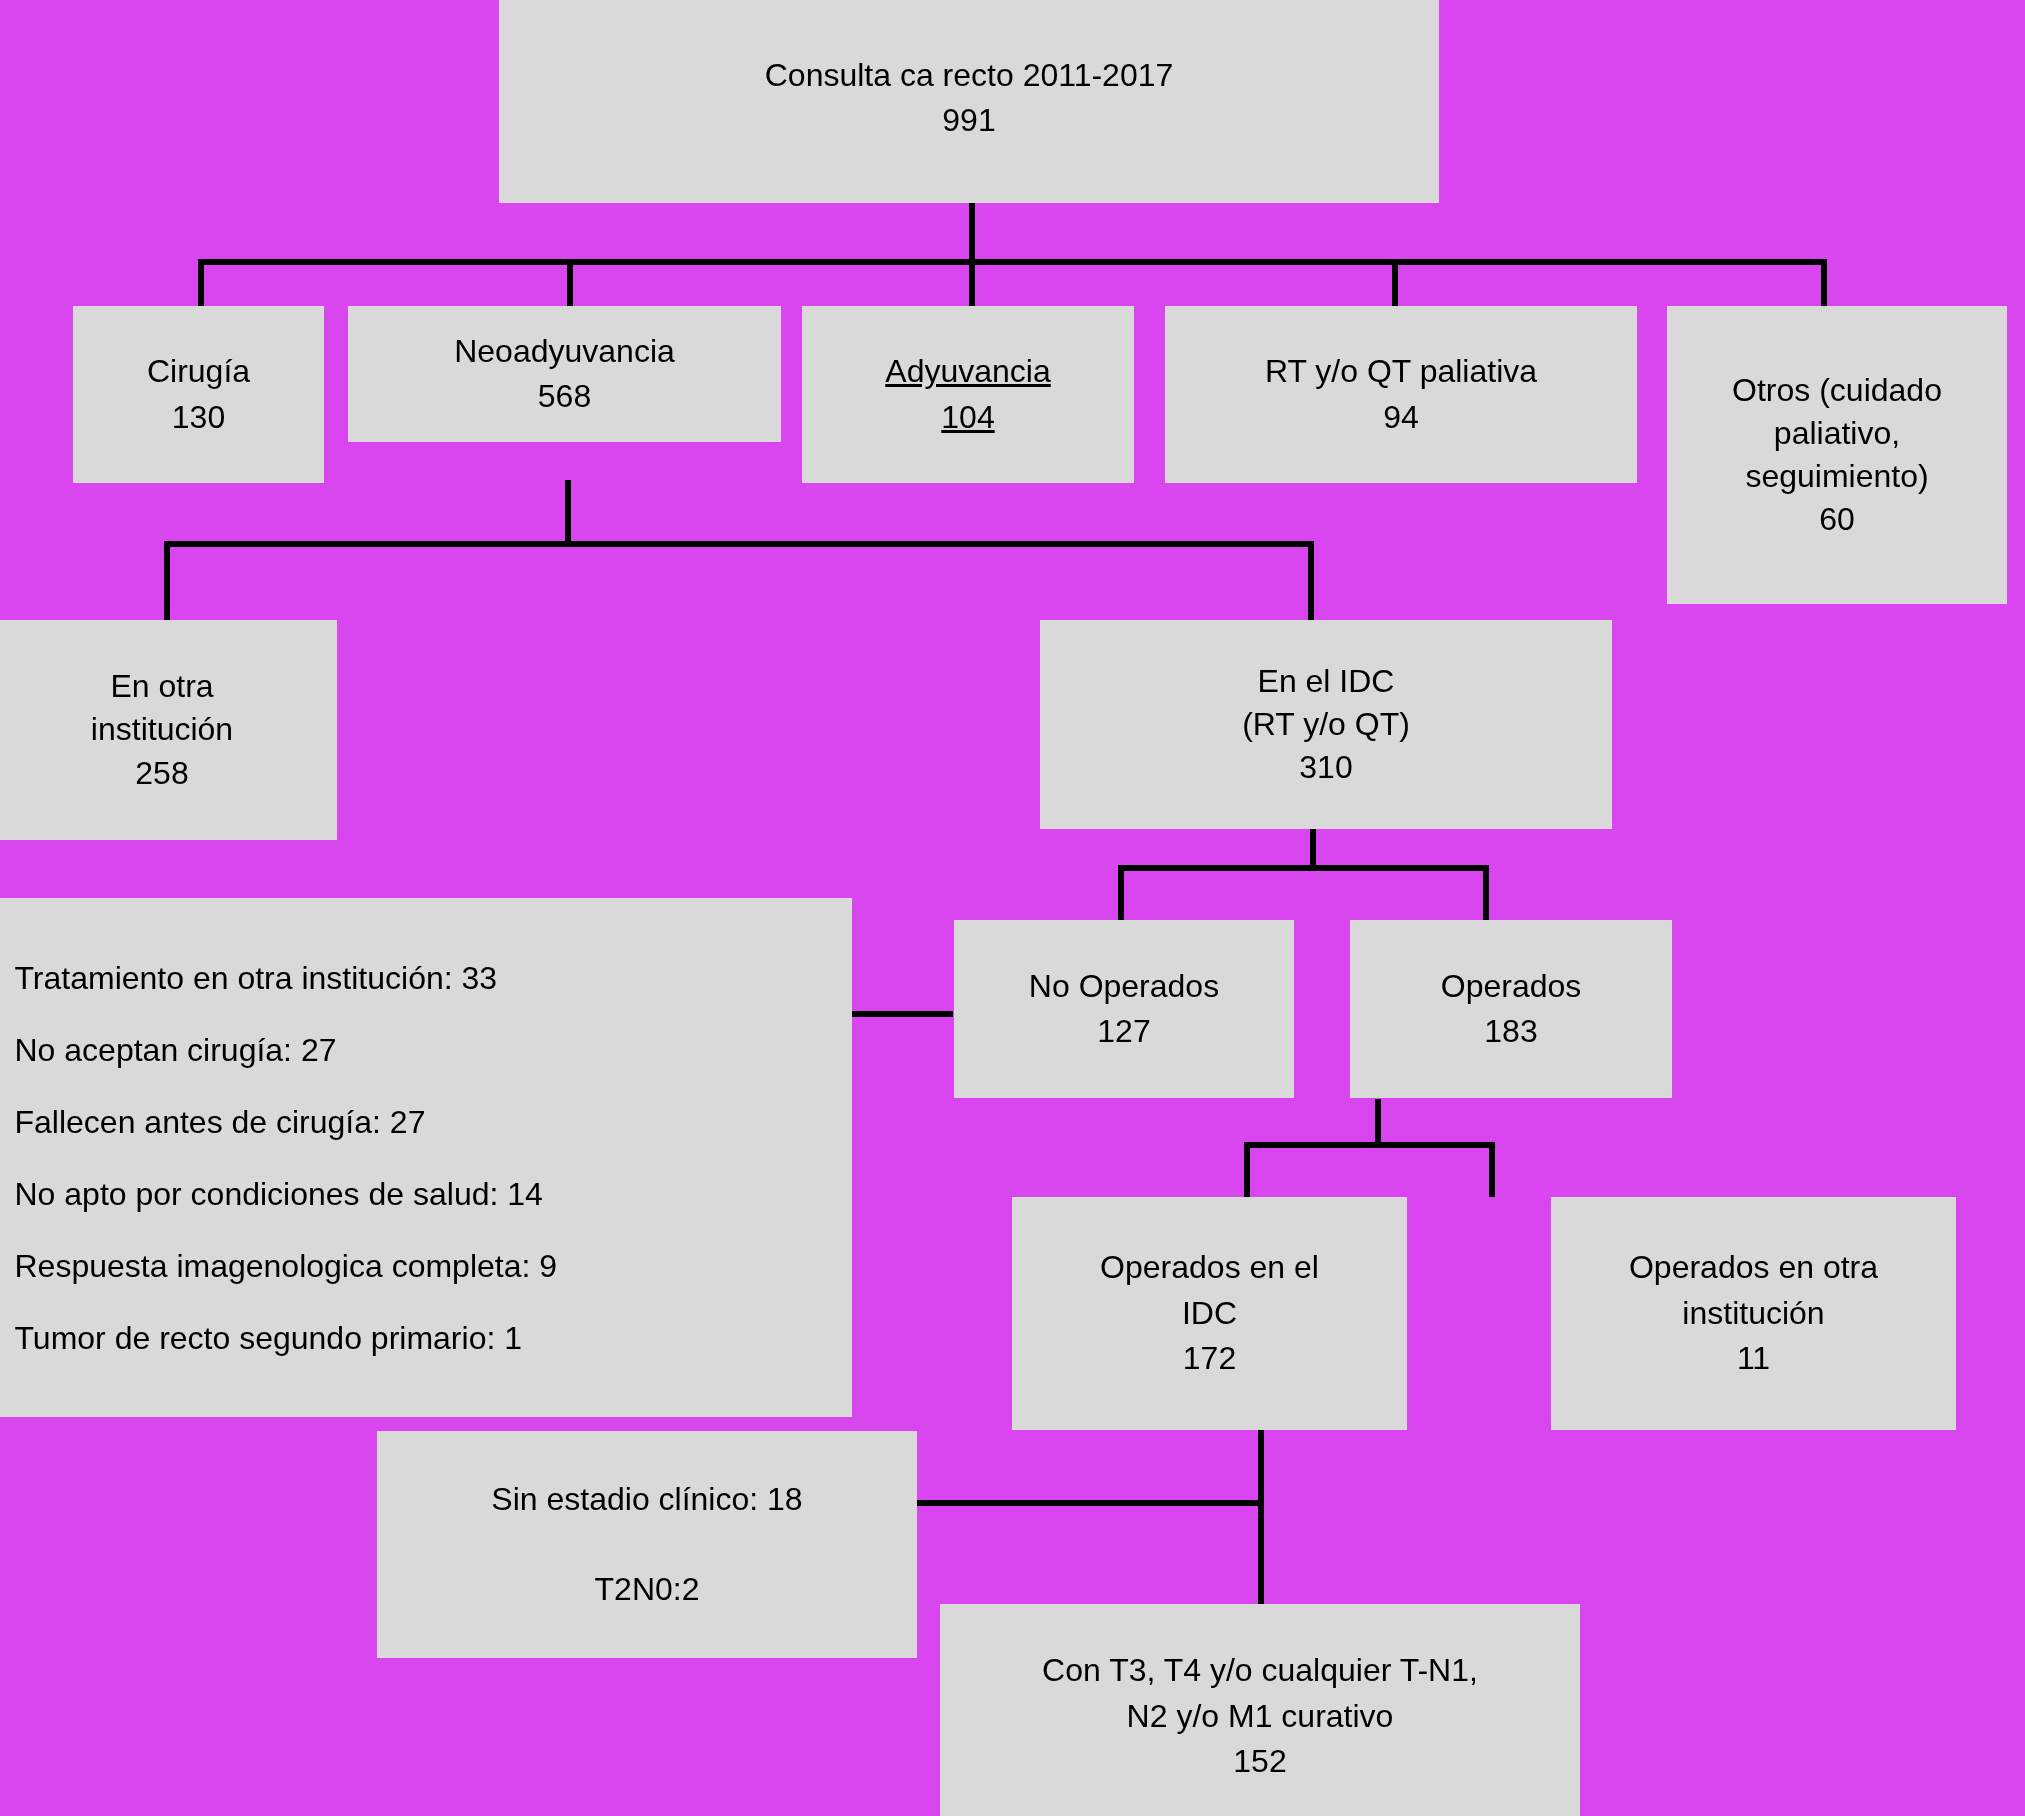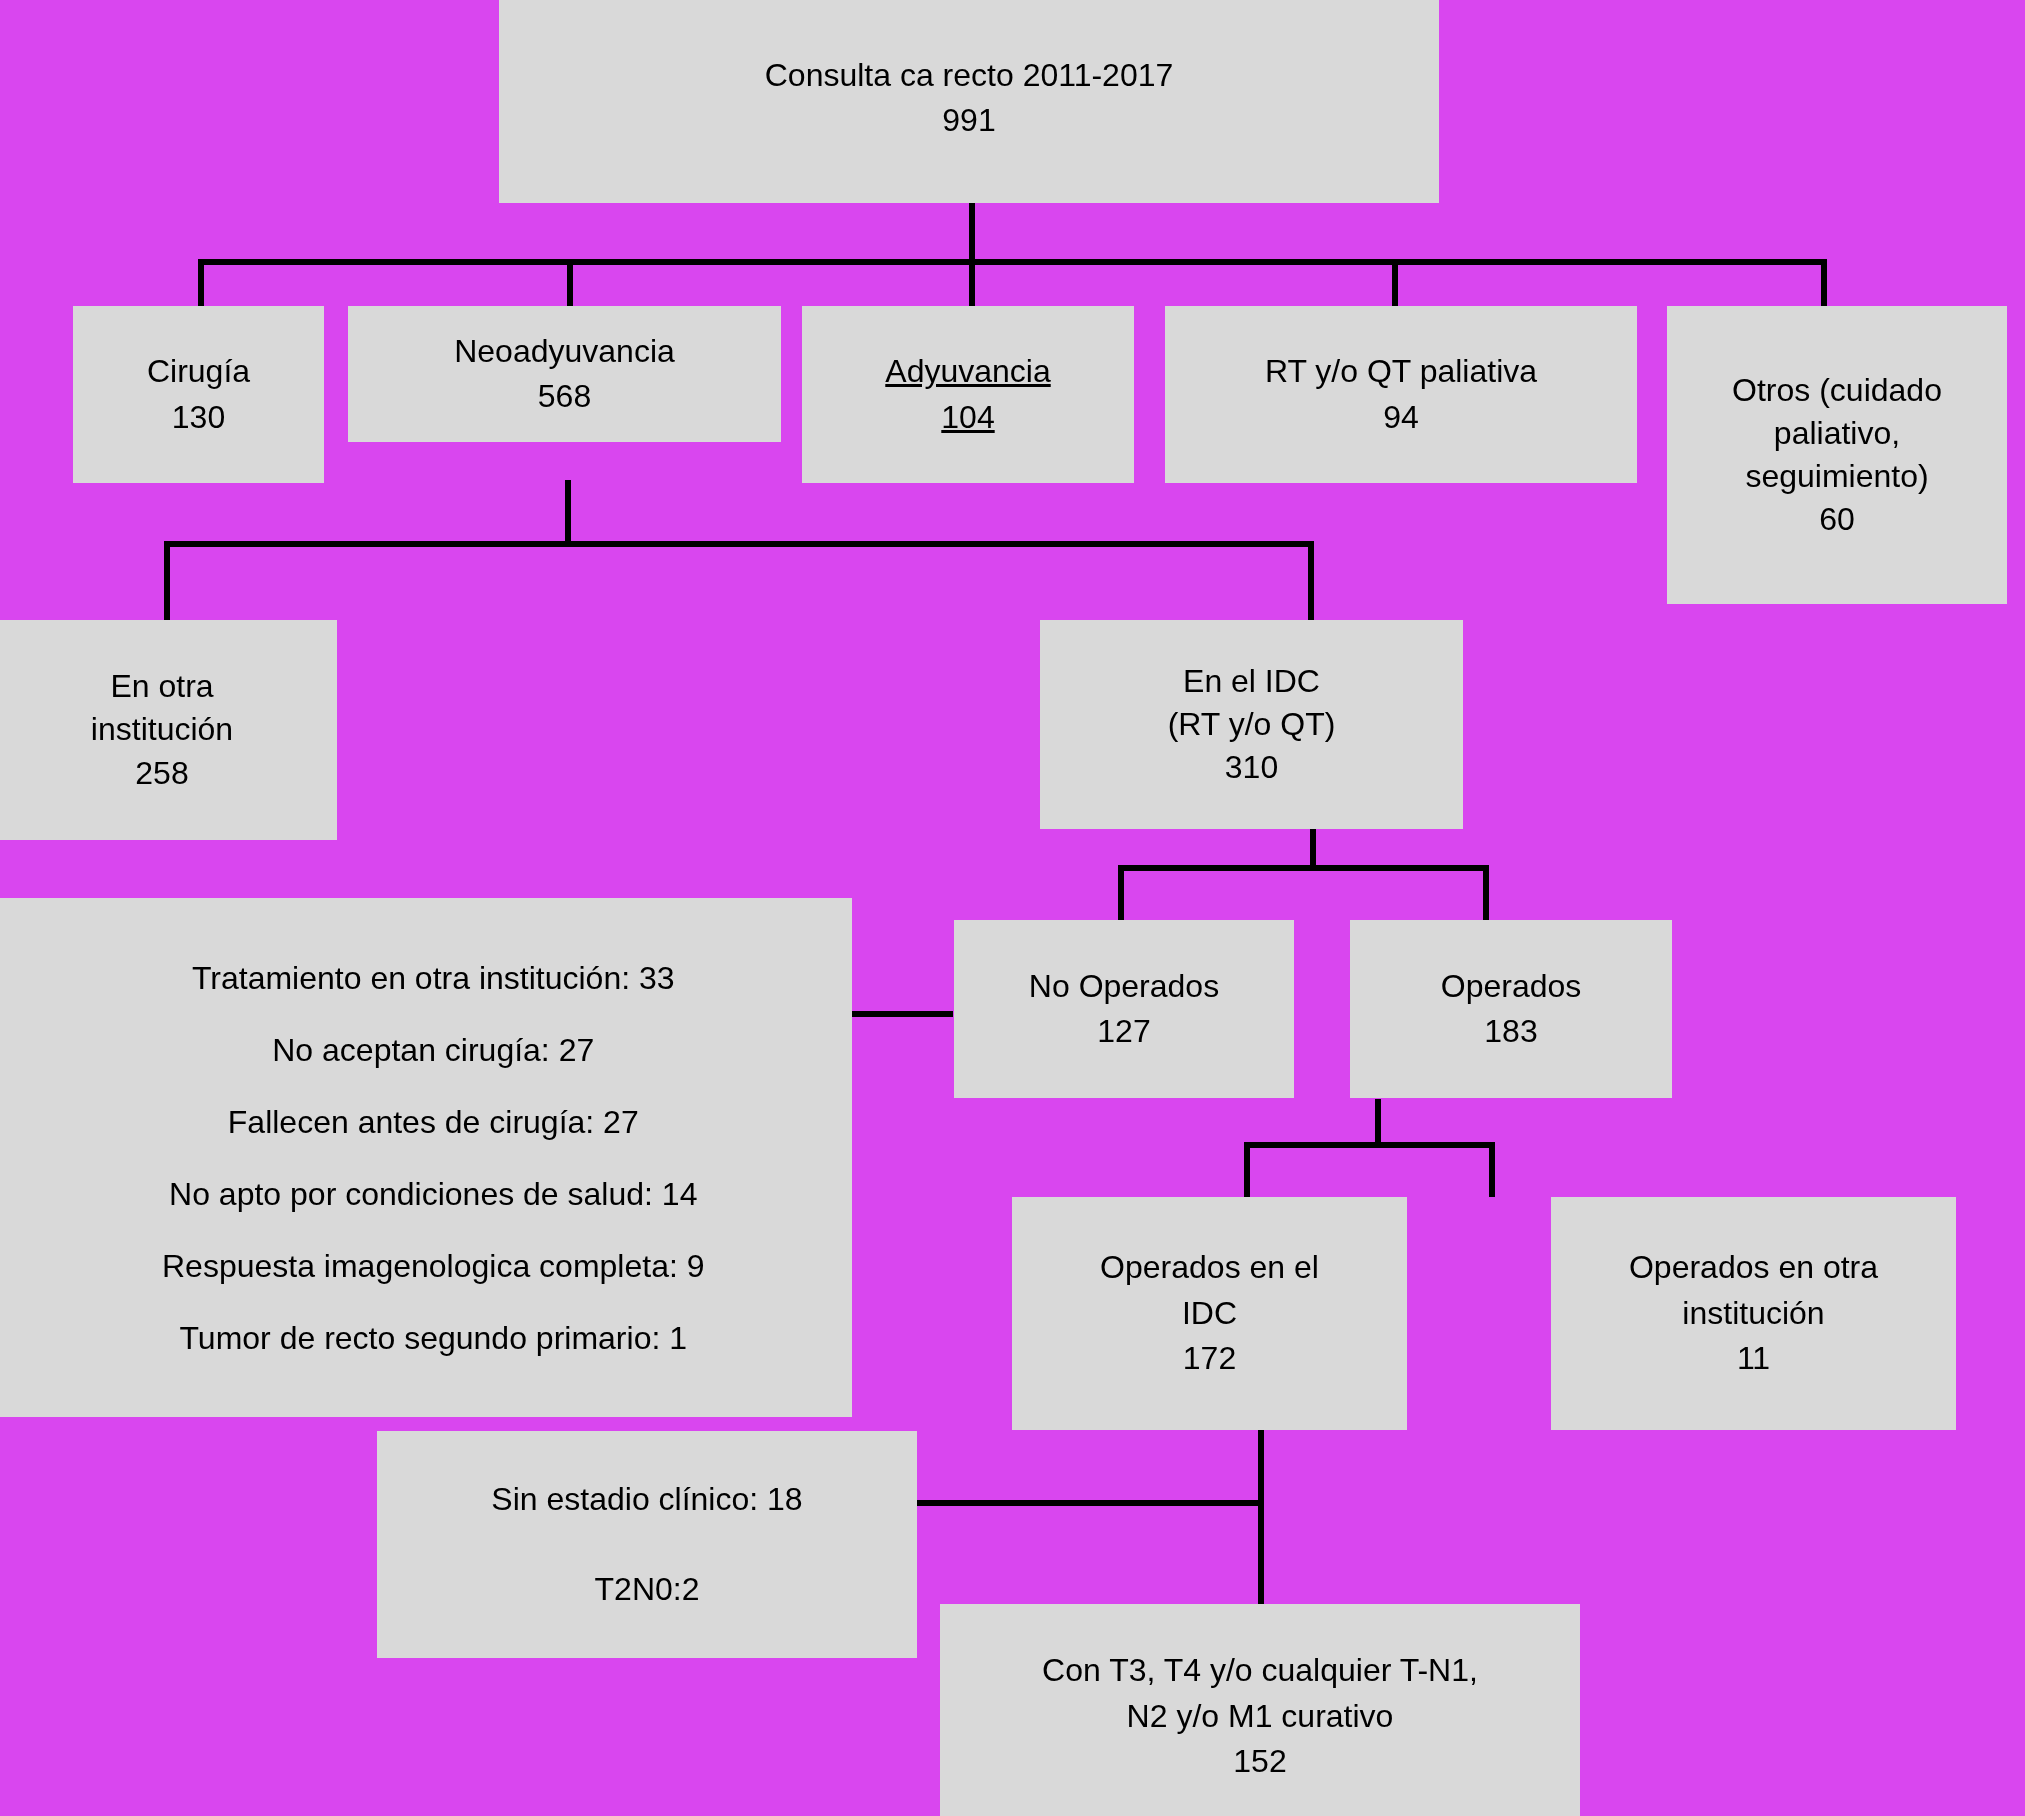--- a/index.html
+++ b/index.html
@@ -131,7 +131,7 @@
     <span class="ln">258</span>
   </div>
 
-  <div class="node tight" style="left:1040px; top:620px; width:423px; height:209px;">
+  <div class="node tight" style="left:1040px; top:620px; width:572px; height:209px;">
     <span class="ln">En el IDC</span>
     <span class="ln">(RT y/o QT)</span>
     <span class="ln">310</span>

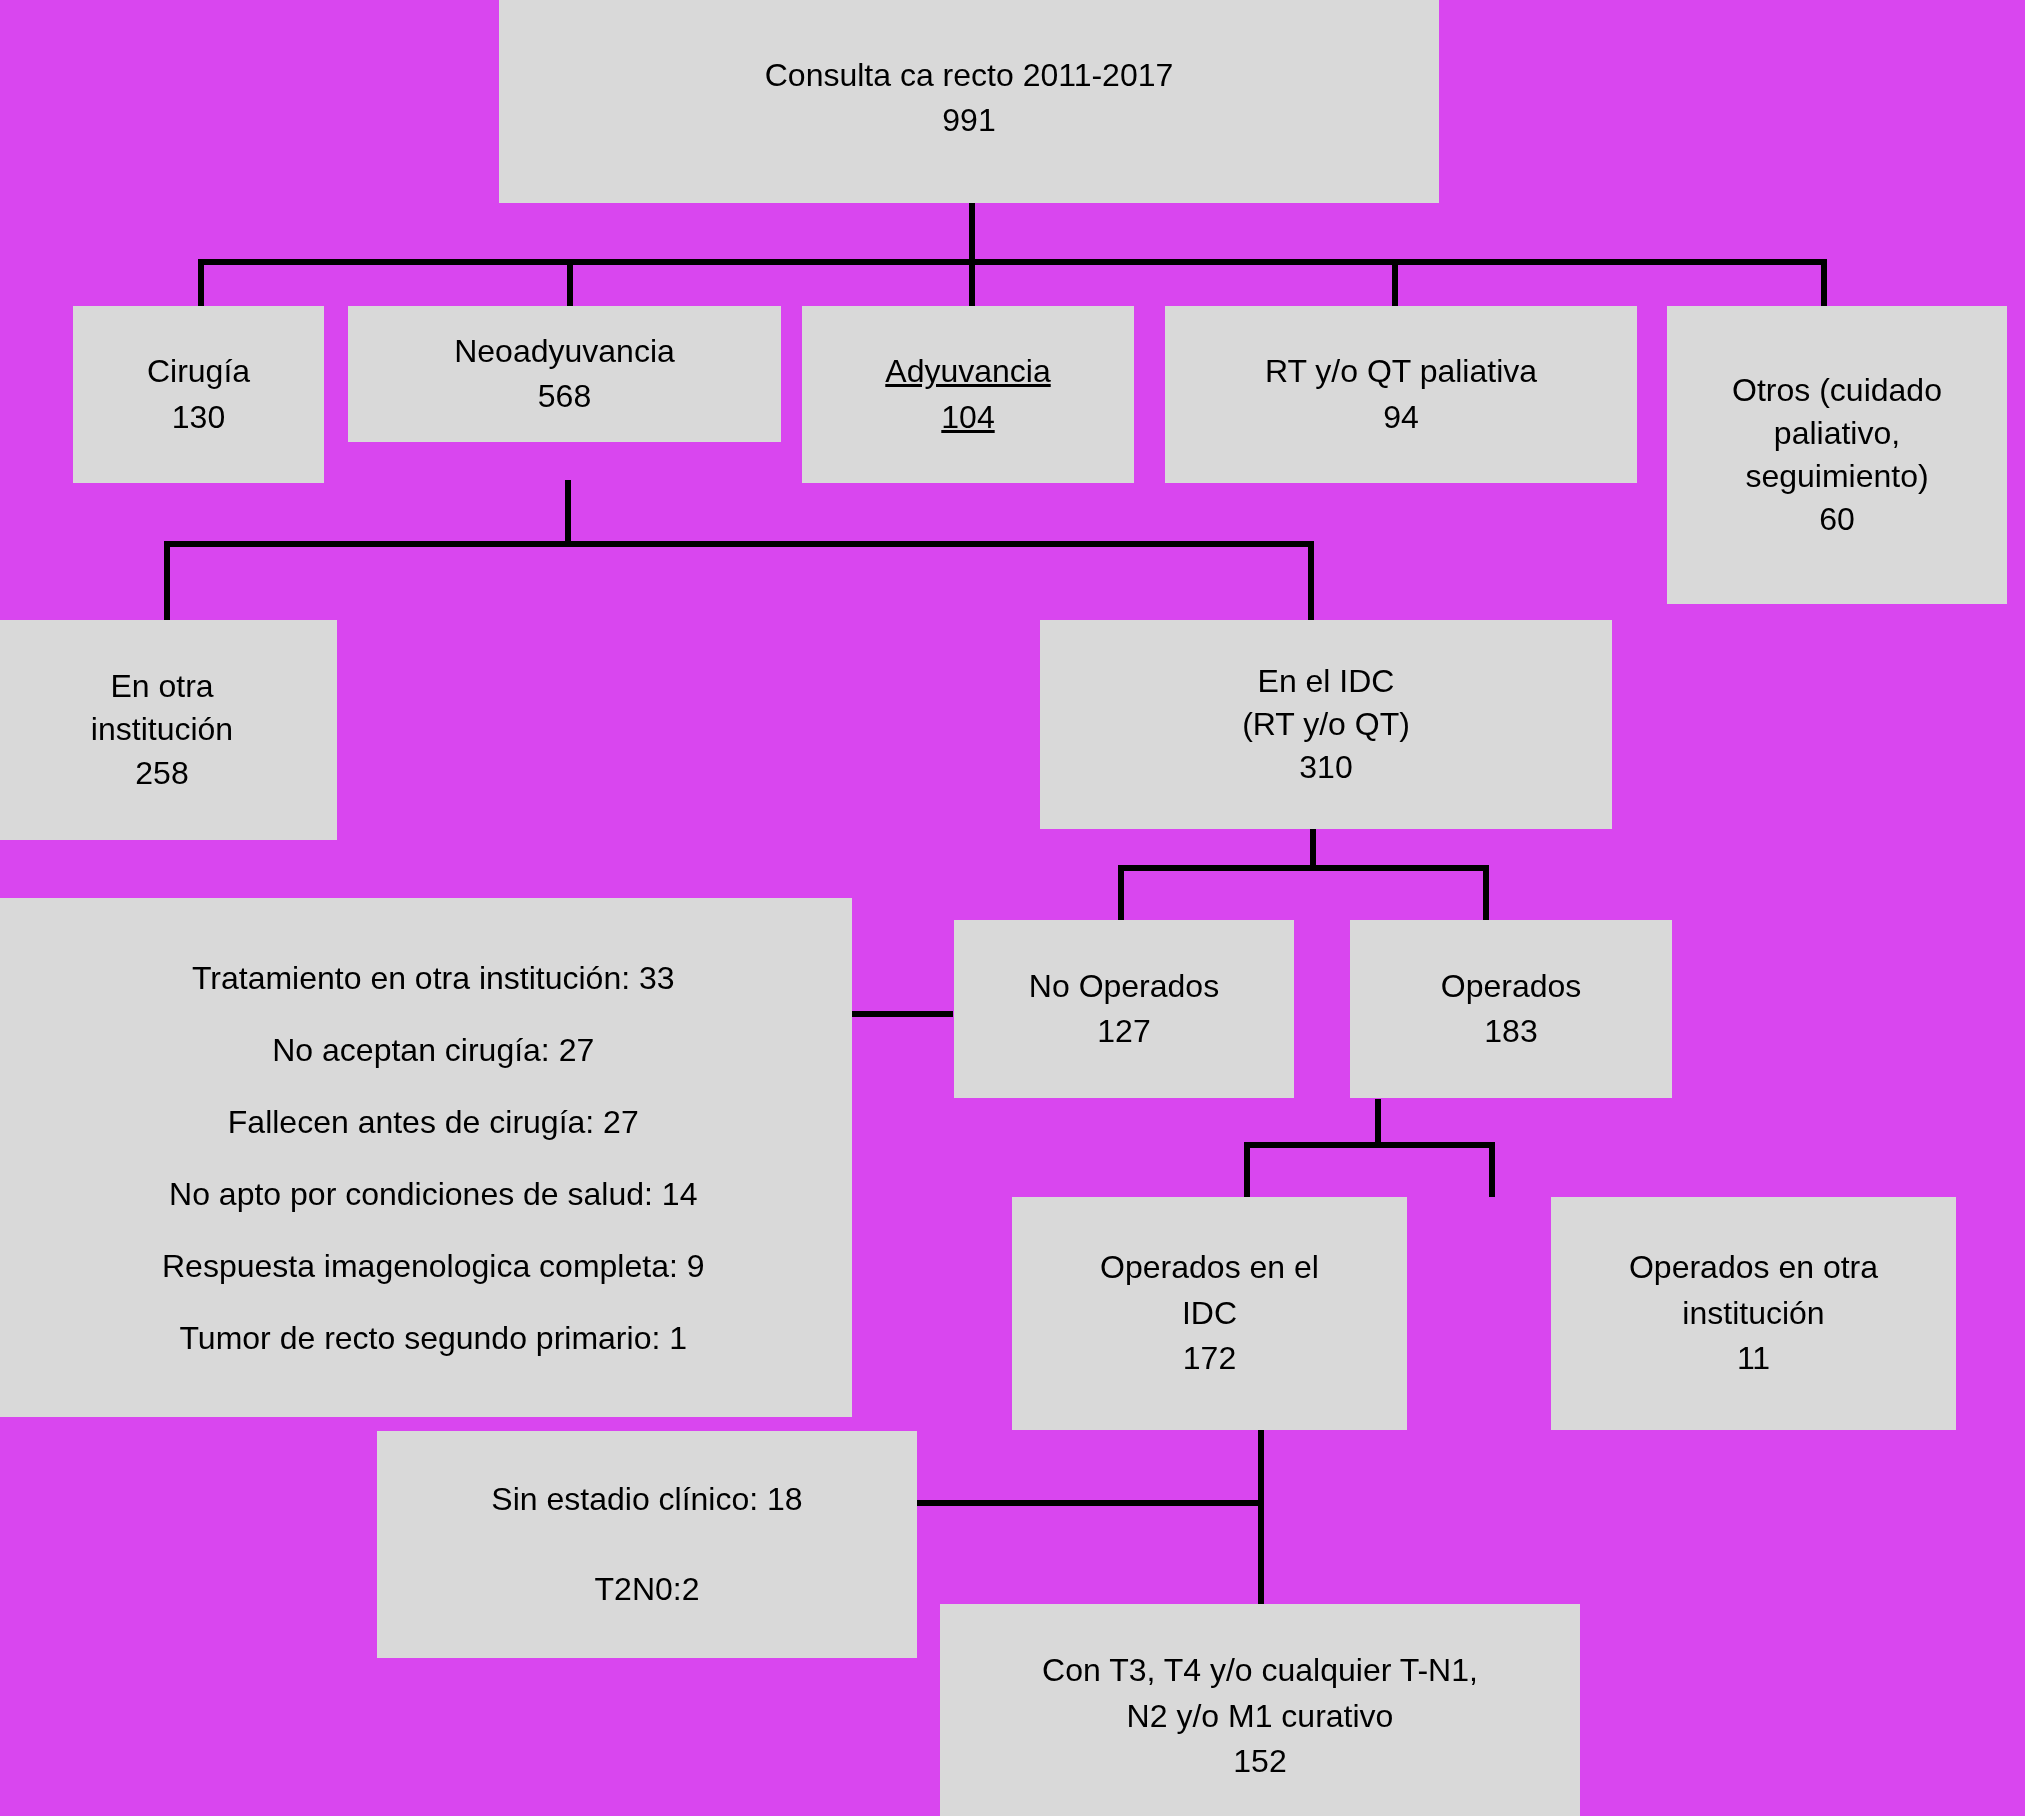--- a/index.html
+++ b/index.html
@@ -49,7 +49,6 @@
     line-height: 1.0;
     margin: 0;
     padding: 20px 0;
-    text-align: center;
   }
 
   

